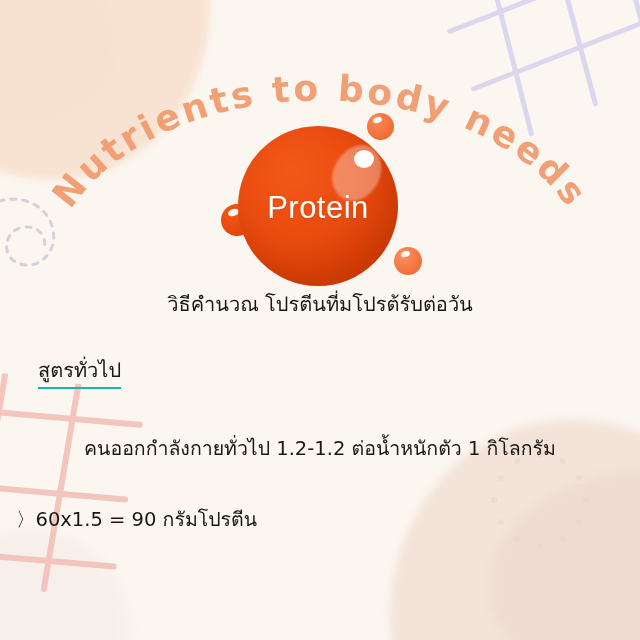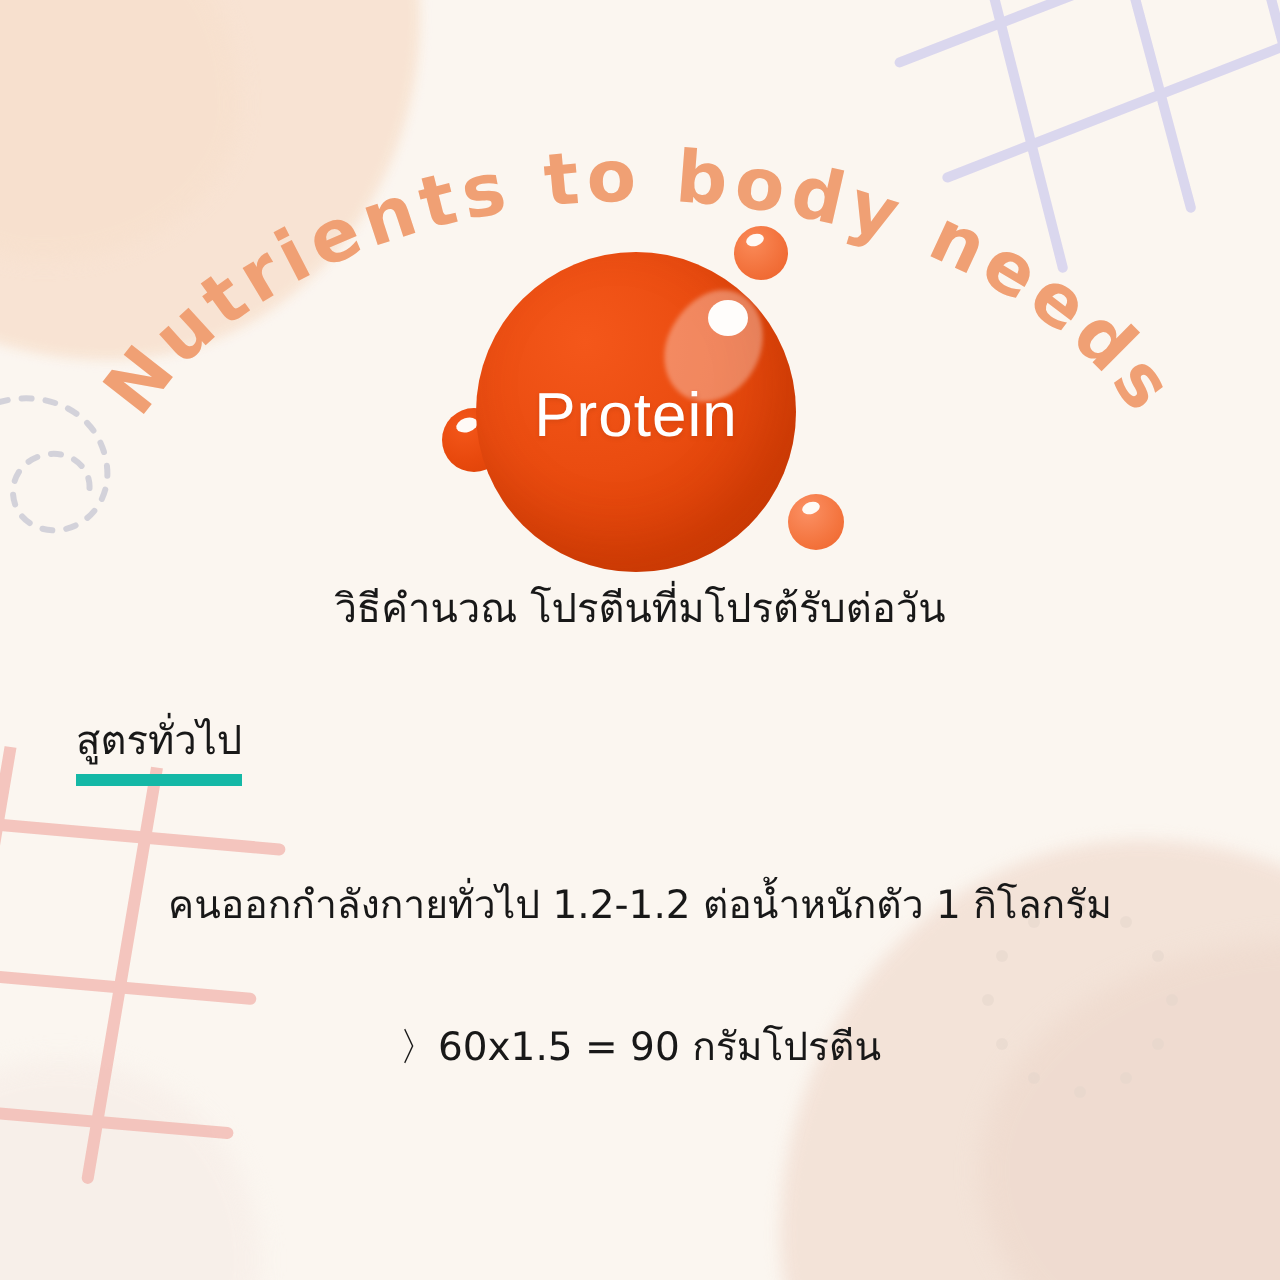--- a/index.html
+++ b/index.html
@@ -196,7 +196,7 @@
     margin: 0 0 44px 38px;
     font-size: 20px;
     display: inline-block;
-    border-bottom: 6px solid #14b8a6;
+    border-bottom: 2px solid #14b8a6;
     padding-bottom: 1px;
   }
   .sub-row { display: block; }

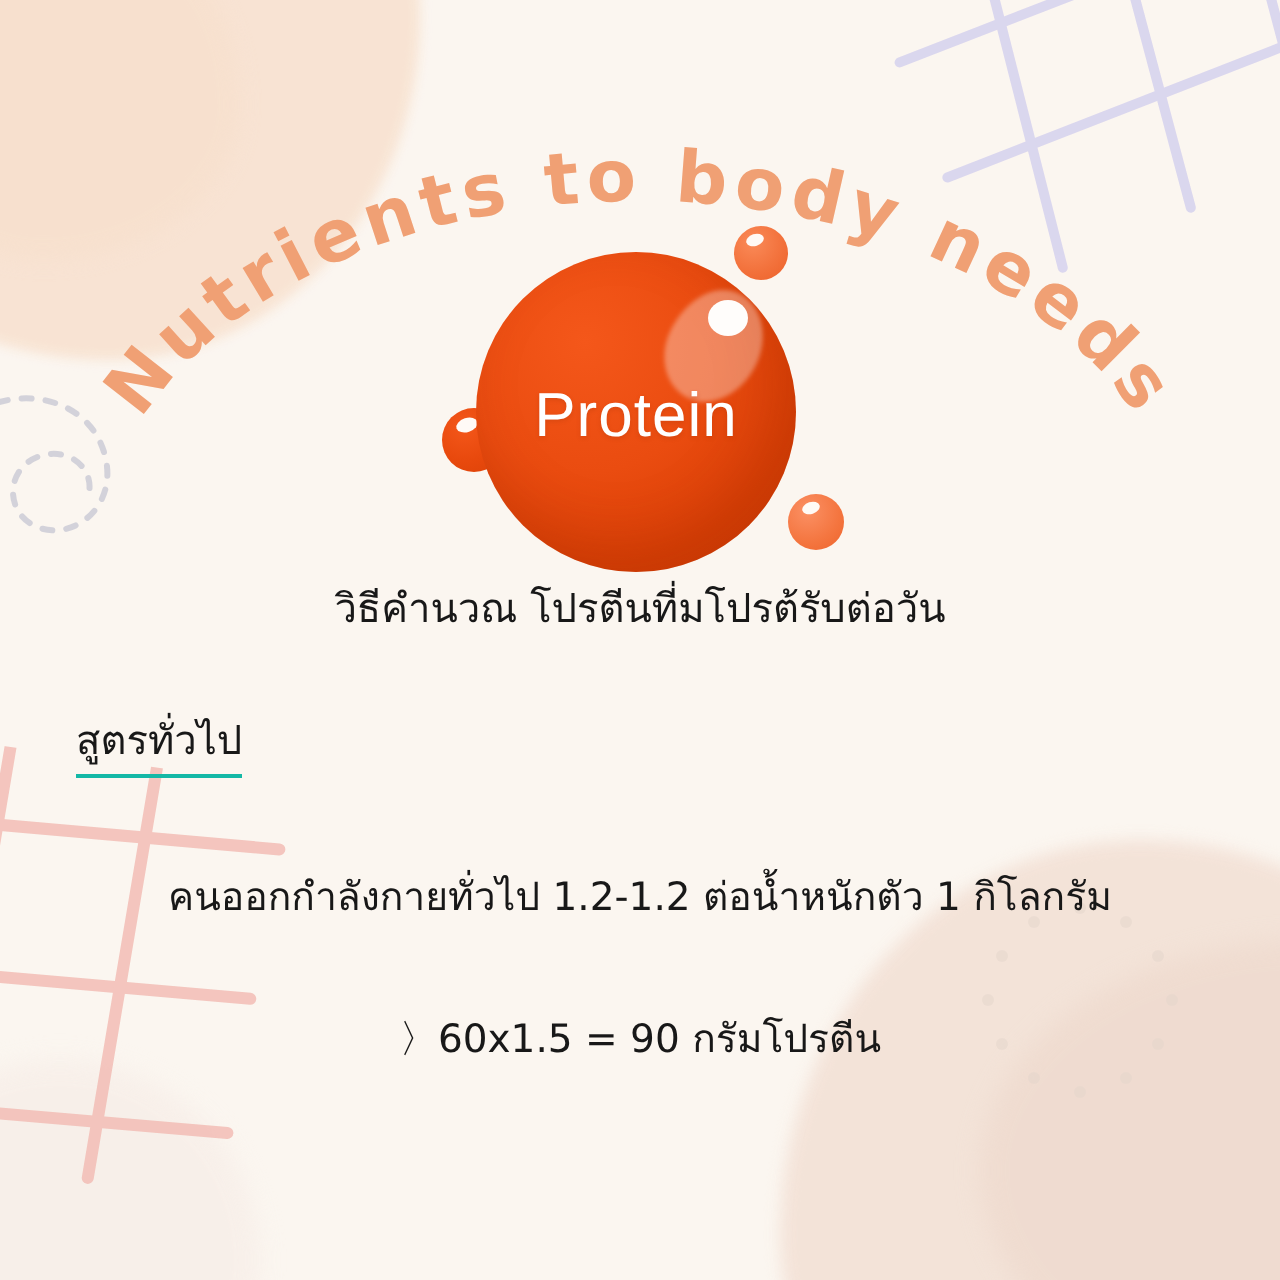--- a/index.html
+++ b/index.html
@@ -211,7 +211,6 @@
     font-size: 19.5px;
   }
   .line-result {
-    text-align: center;
     margin: 16px;
     font-size: 19.5px;
   }

